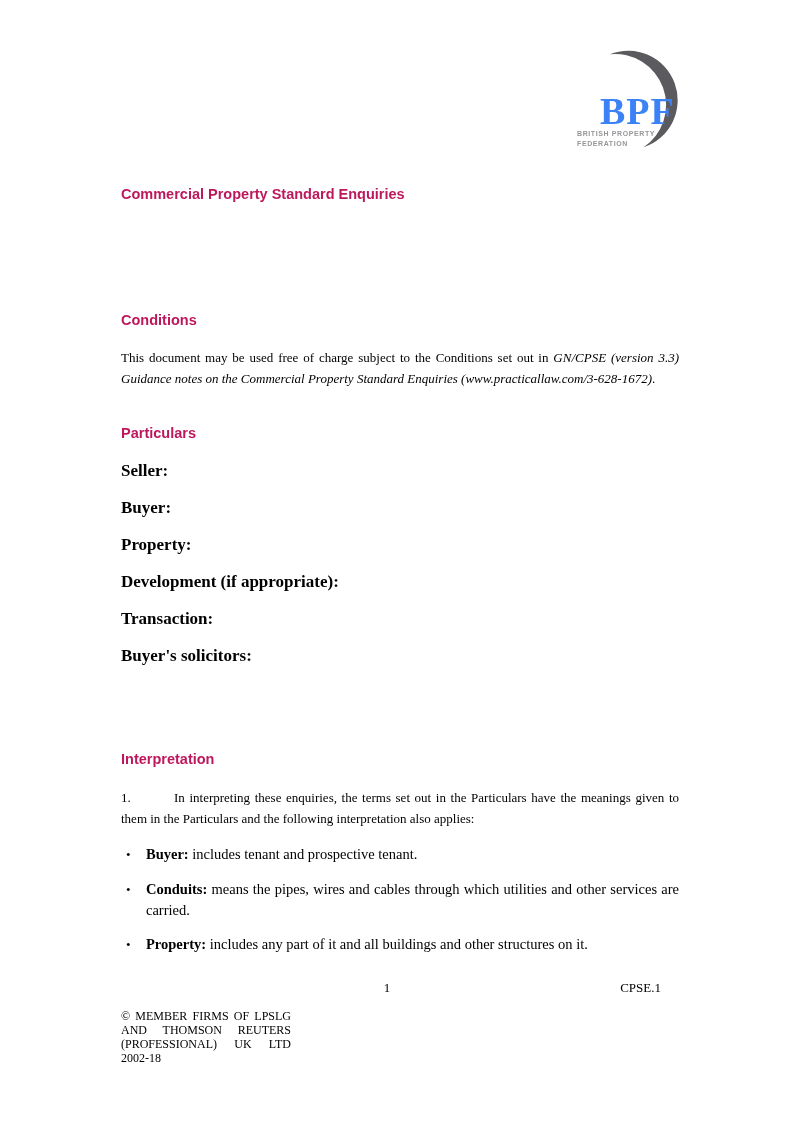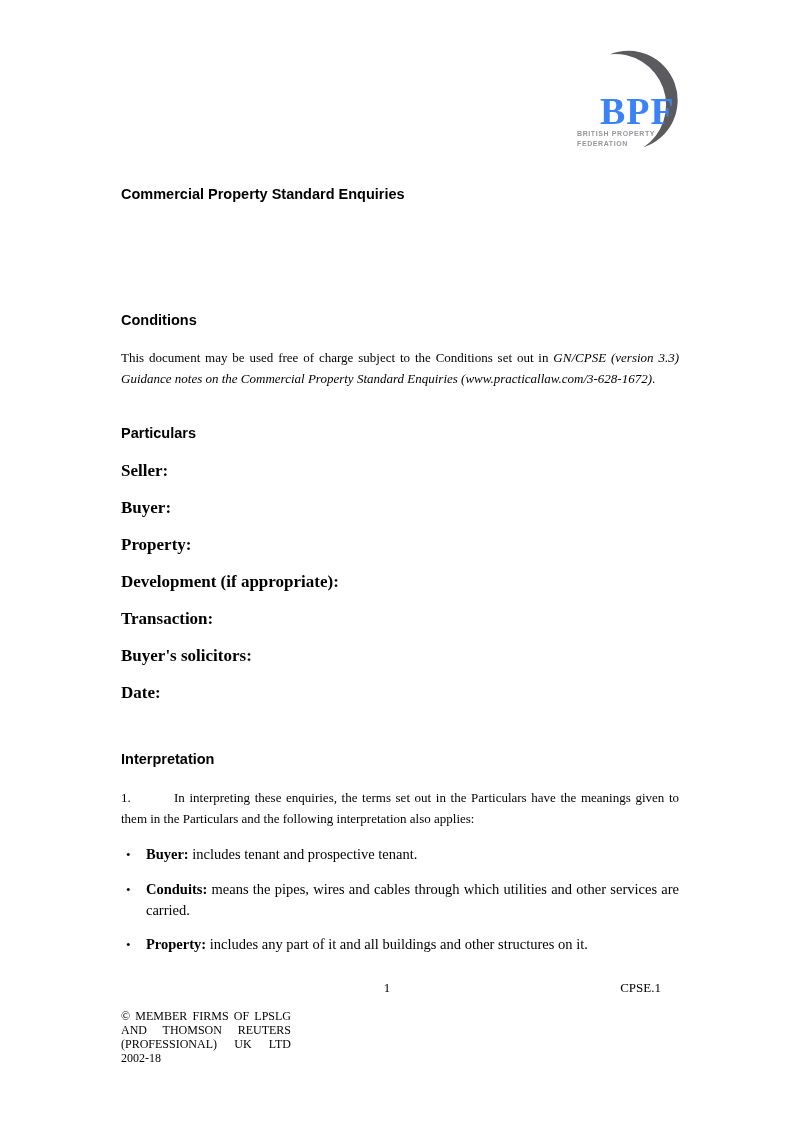--- a/index.html
+++ b/index.html
@@ -32,7 +32,7 @@
   .heading {
     position: absolute; left: 121px;
     font-family: "Liberation Sans", sans-serif;
-    font-weight: bold; font-size: 14.5px; line-height: 20px; color: #000000;
+    font-weight: bold; font-size: 14.5px; line-height: 20px; color: #be185d;
   }
   #h-series   { top: 184px; width: 575px; }
   #h-doctitle { top: 218px; width: 575px; line-height: 26px; }

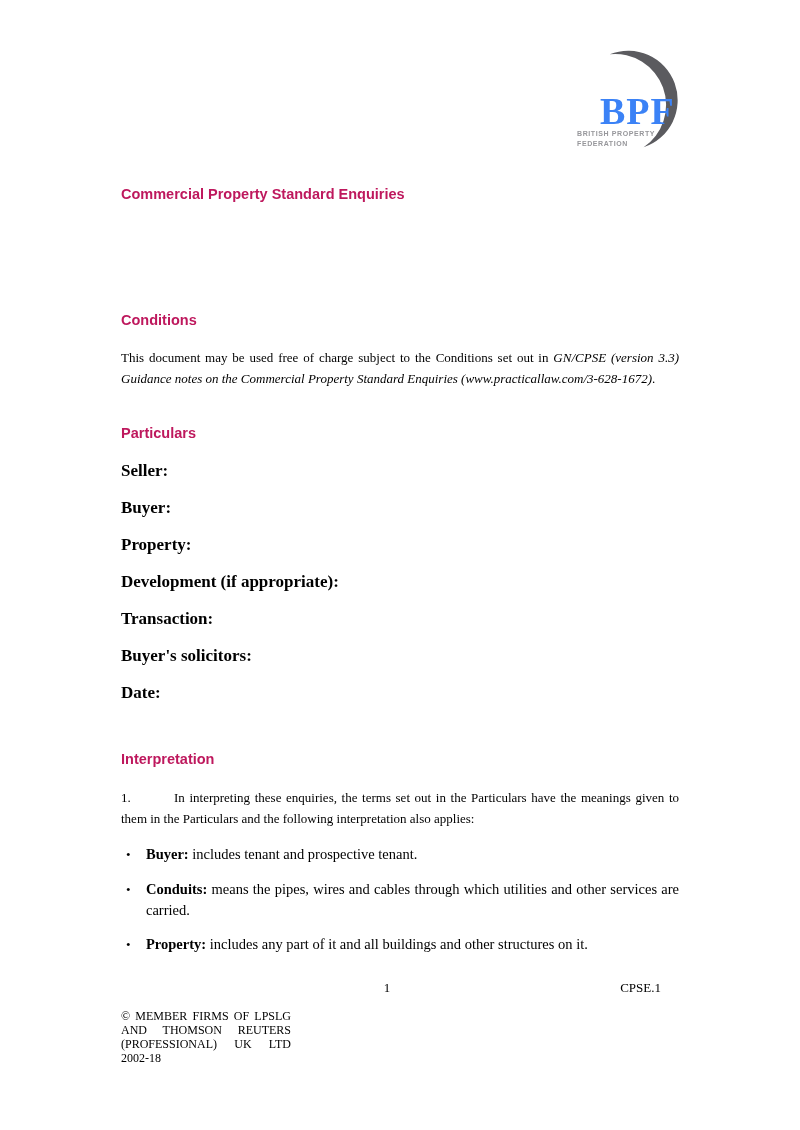--- a/index.html
+++ b/index.html
@@ -105,7 +105,6 @@
     <div class="particular">Development (if appropriate):</div>
     <div class="particular">Transaction:</div>
     <div class="particular">Buyer's solicitors:</div>
-    <div class="particular">Date:</div>
   </div>
 
   <div class="heading" id="h-interpretation">Interpretation</div>

